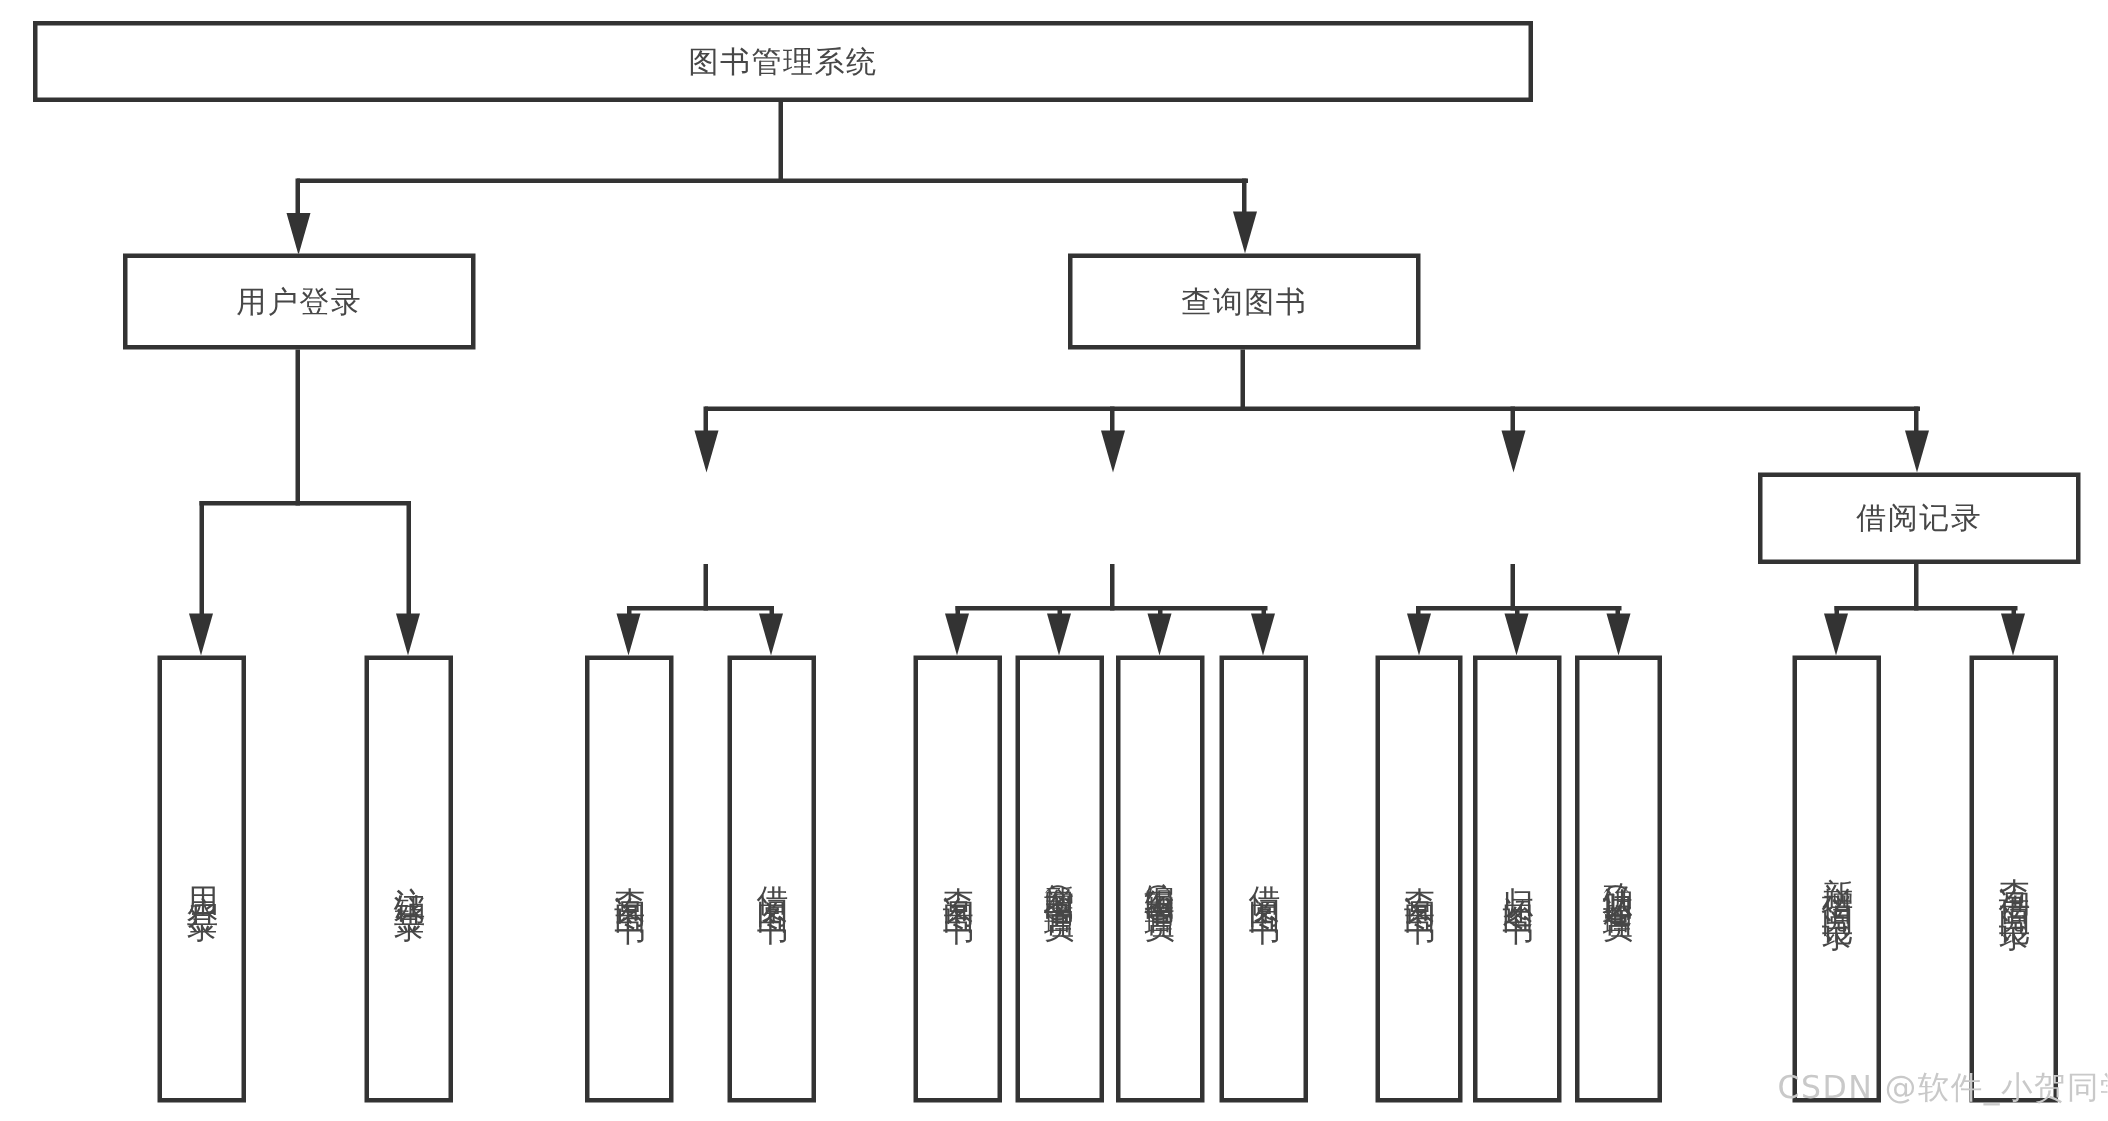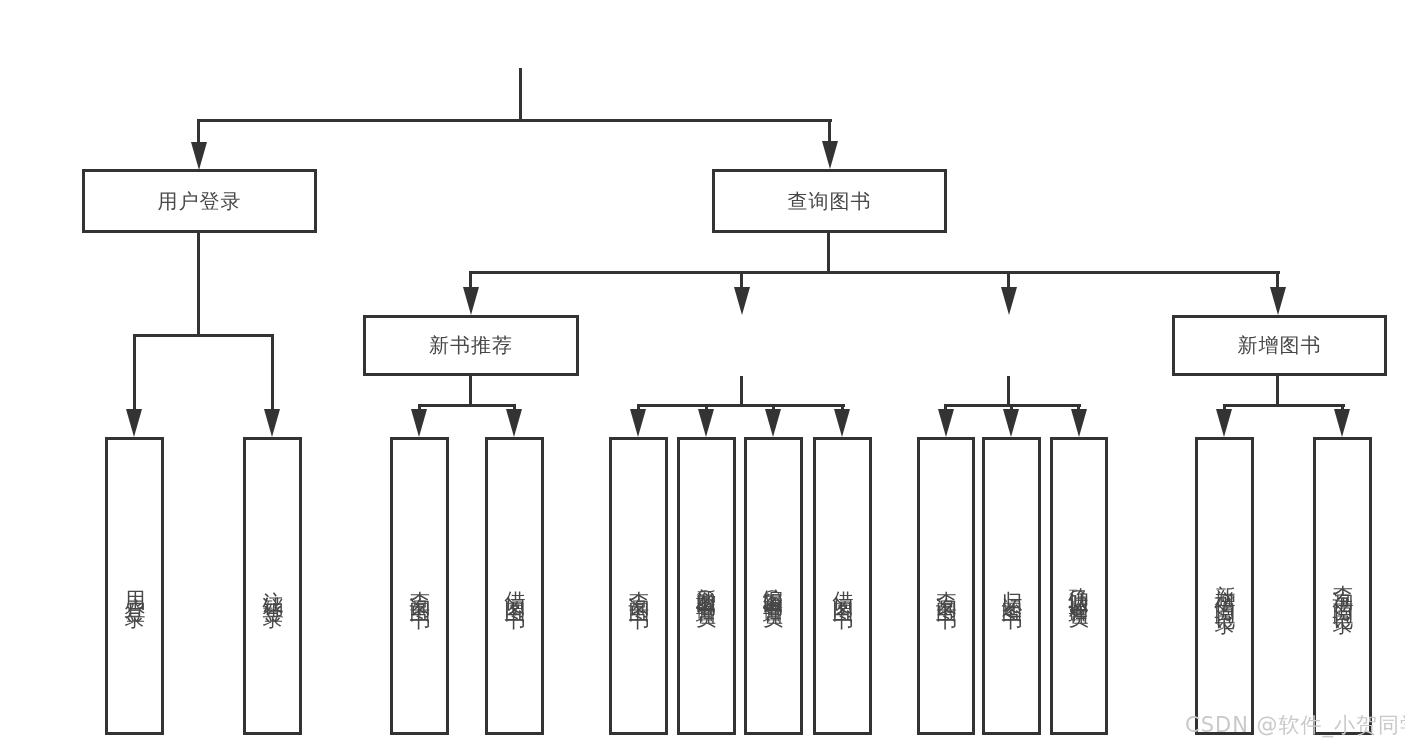--- a/index.html
+++ b/index.html
@@ -71,6 +71,9 @@
 
 <div id="canvas">
 
+  <div class="box h" style="left:22px;top:14px;width:1000px;height:54px">
+    <span>图书管理系统</span>
+  </div>
 
   <div class="vl" style="left:519px;top:68px;height:54px"></div>
   <div class="hl" style="left:198px;top:119px;width:634px"></div>

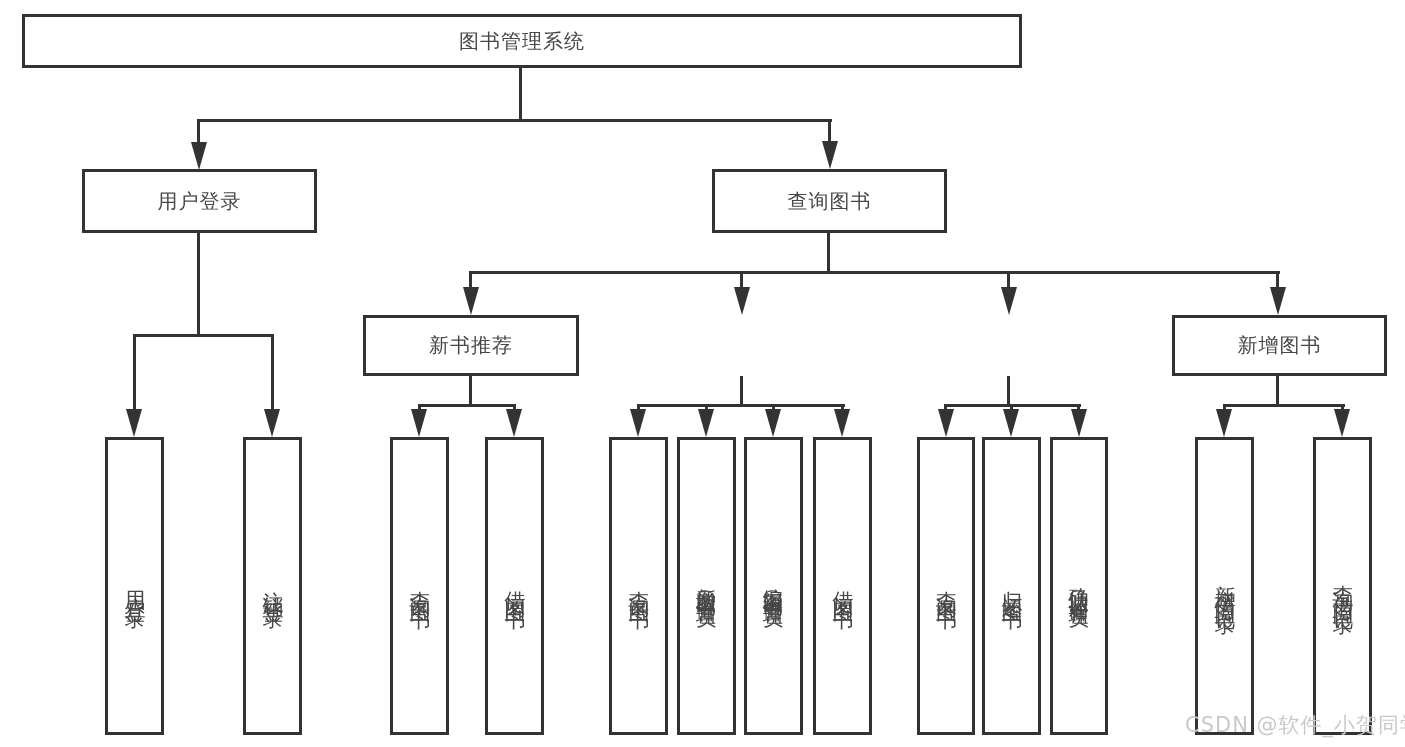--- a/index.html
+++ b/index.html
@@ -107,9 +107,6 @@
   <div class="vl" style="left:1276px;top:271px;height:19px"></div>
   <div class="ar" style="left:1270px;top:287px"></div>
 
-  <div class="box h" style="left:363px;top:315px;width:216px;height:61px">
-    <span>新书推荐</span>
-  </div>
   <div class="box h" style="left:1172px;top:315px;width:215px;height:61px">
     <span>新增图书</span>
   </div>

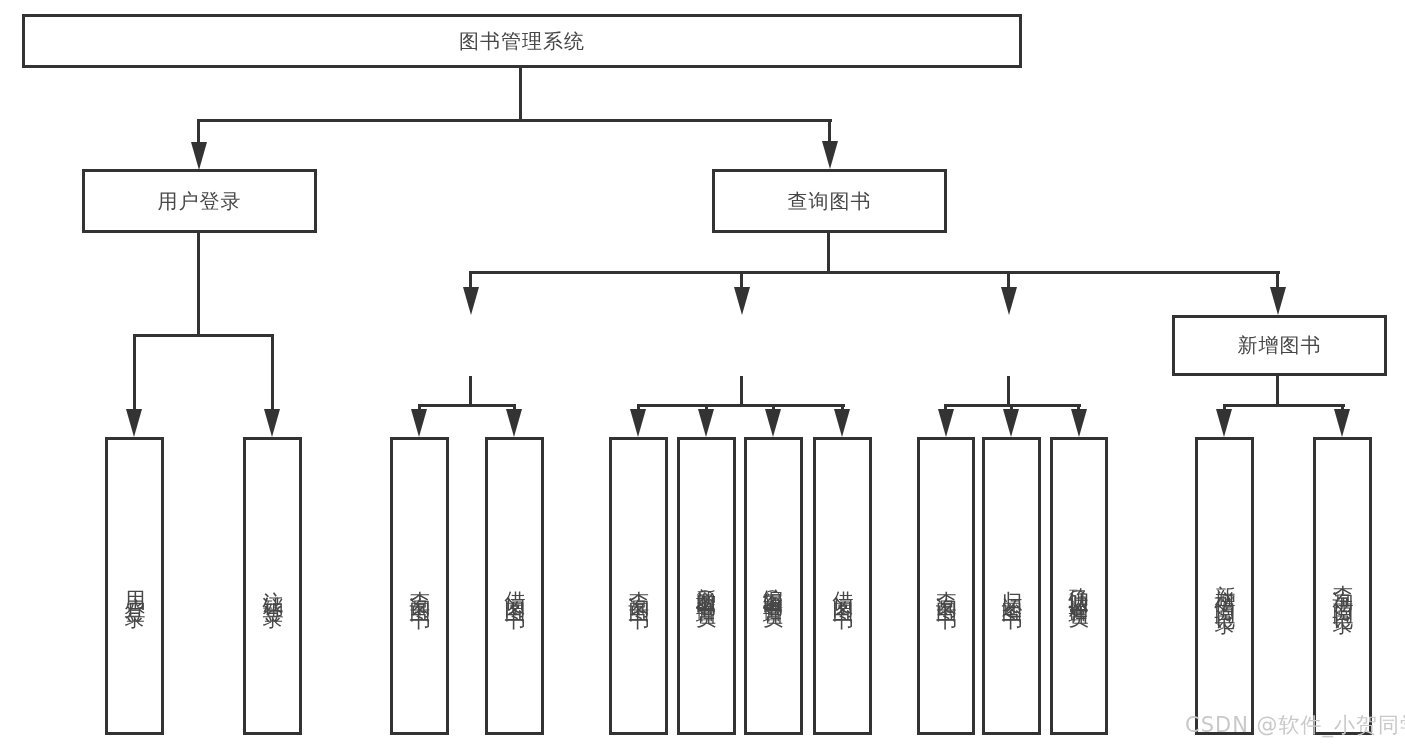--- a/index.html
+++ b/index.html
@@ -108,7 +108,7 @@
   <div class="ar" style="left:1270px;top:287px"></div>
 
   <div class="box h" style="left:1172px;top:315px;width:215px;height:61px">
-    <span>新增图书</span>
+    <span>借阅记录</span>
   </div>
 
   <div class="vl" style="left:469px;top:376px;height:31px"></div>

